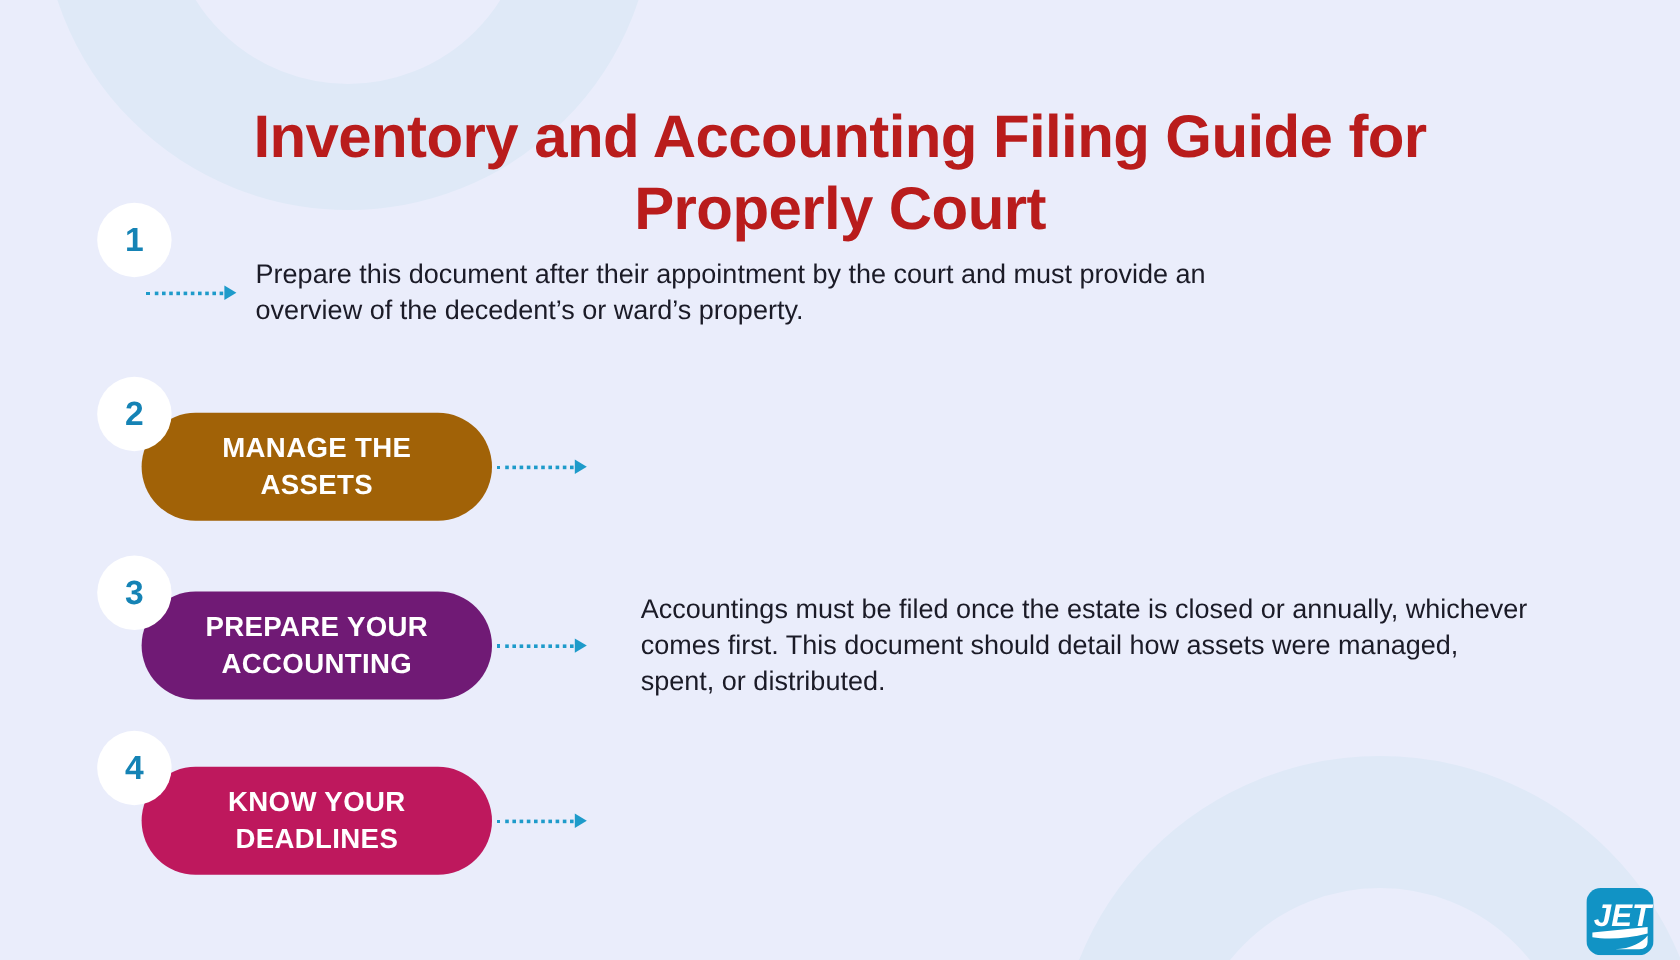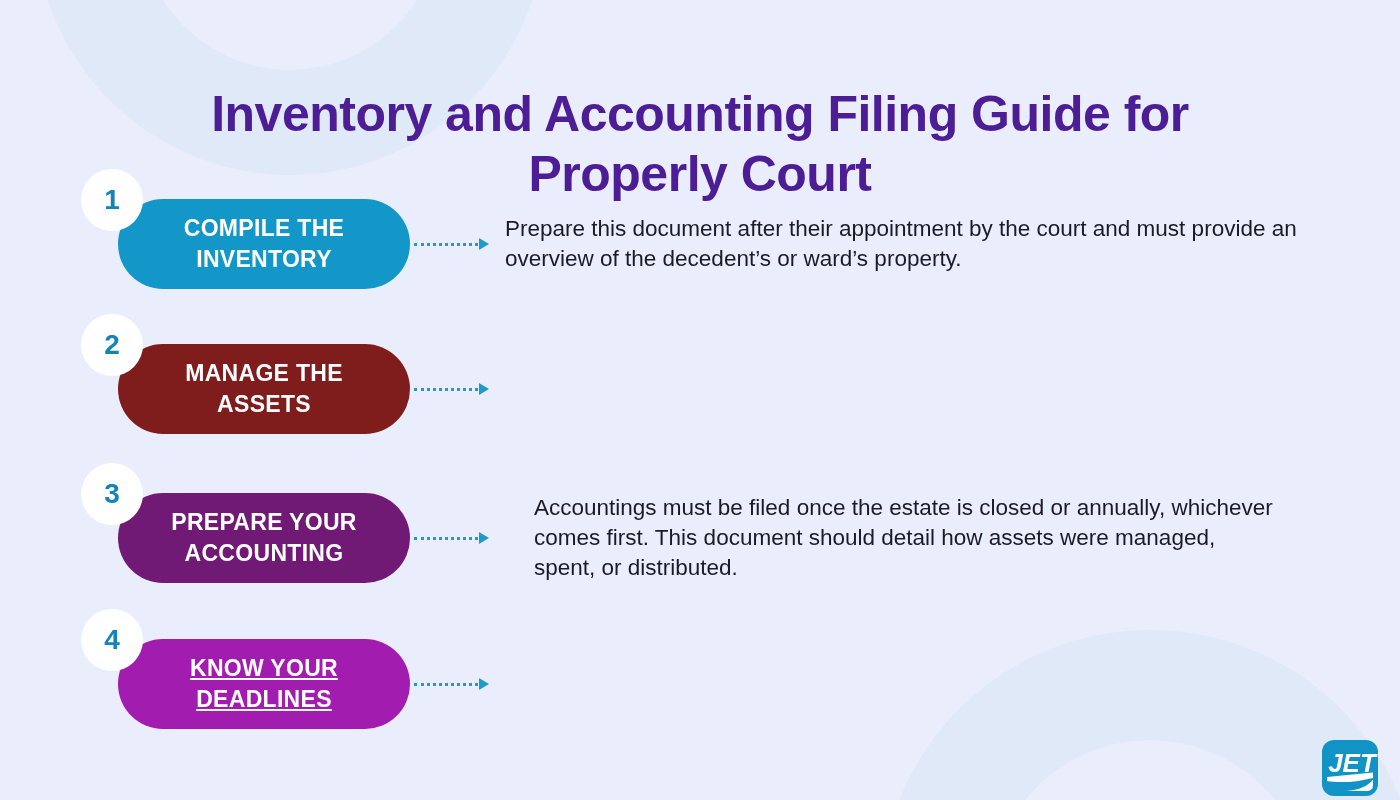--- a/index.html
+++ b/index.html
@@ -18,7 +18,7 @@
   
   .title{
     position:absolute;top:50px;left:0;width:100%;
-    text-align:center;color:#4c1d95;
+    text-align:center;color:#b91c1c;
     font-weight:bold;font-size:50px;line-height:60px;letter-spacing:-0.5px;
   }
 

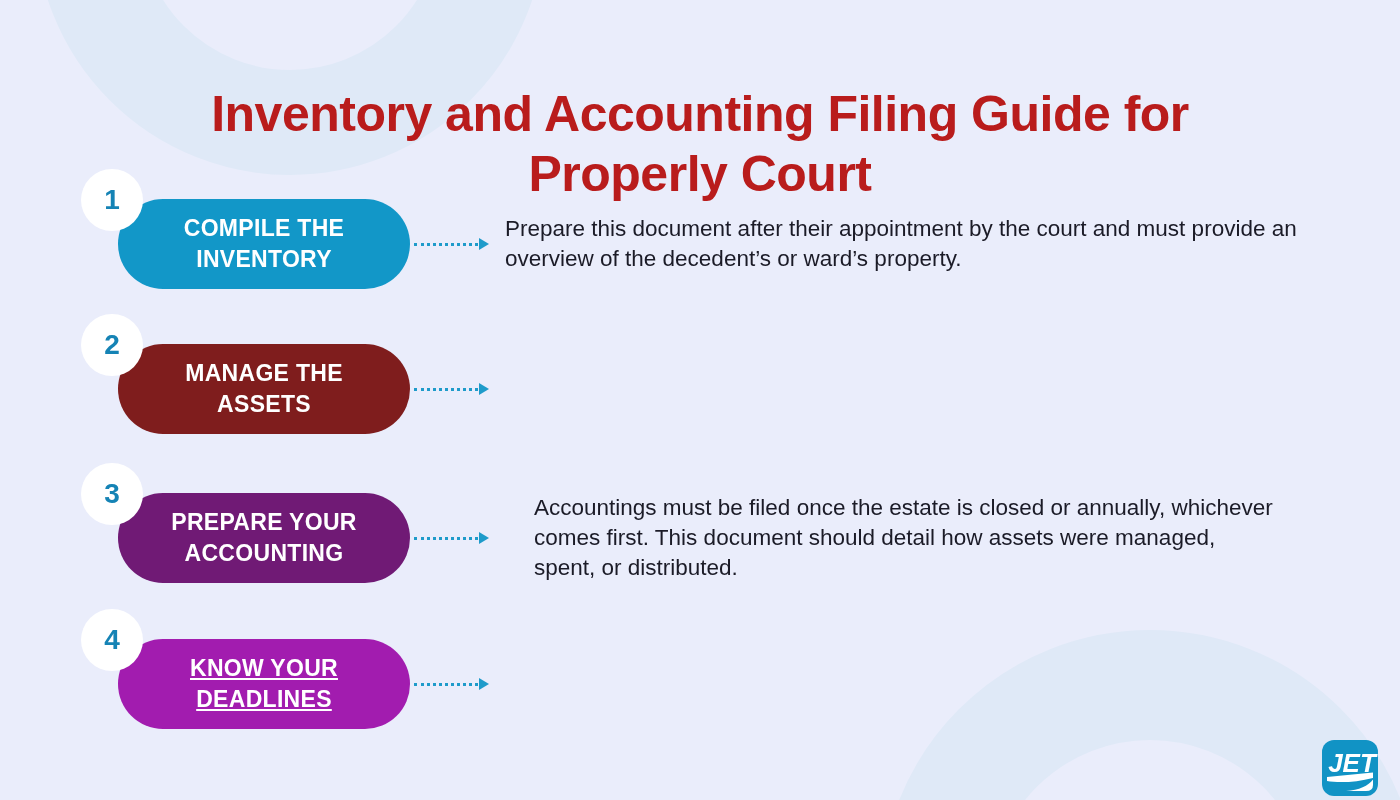--- a/index.html
+++ b/index.html
@@ -72,9 +72,6 @@
     <div class="badge">
       <span>1</span>
     </div>
-    <div class="pill" style="background-color: rgb(18, 151, 200);">
-      <span>COMPILE THE INVENTORY</span>
-    </div>
     <div class="arrow">
       <span class="dots"></span>
       <span class="head"></span>

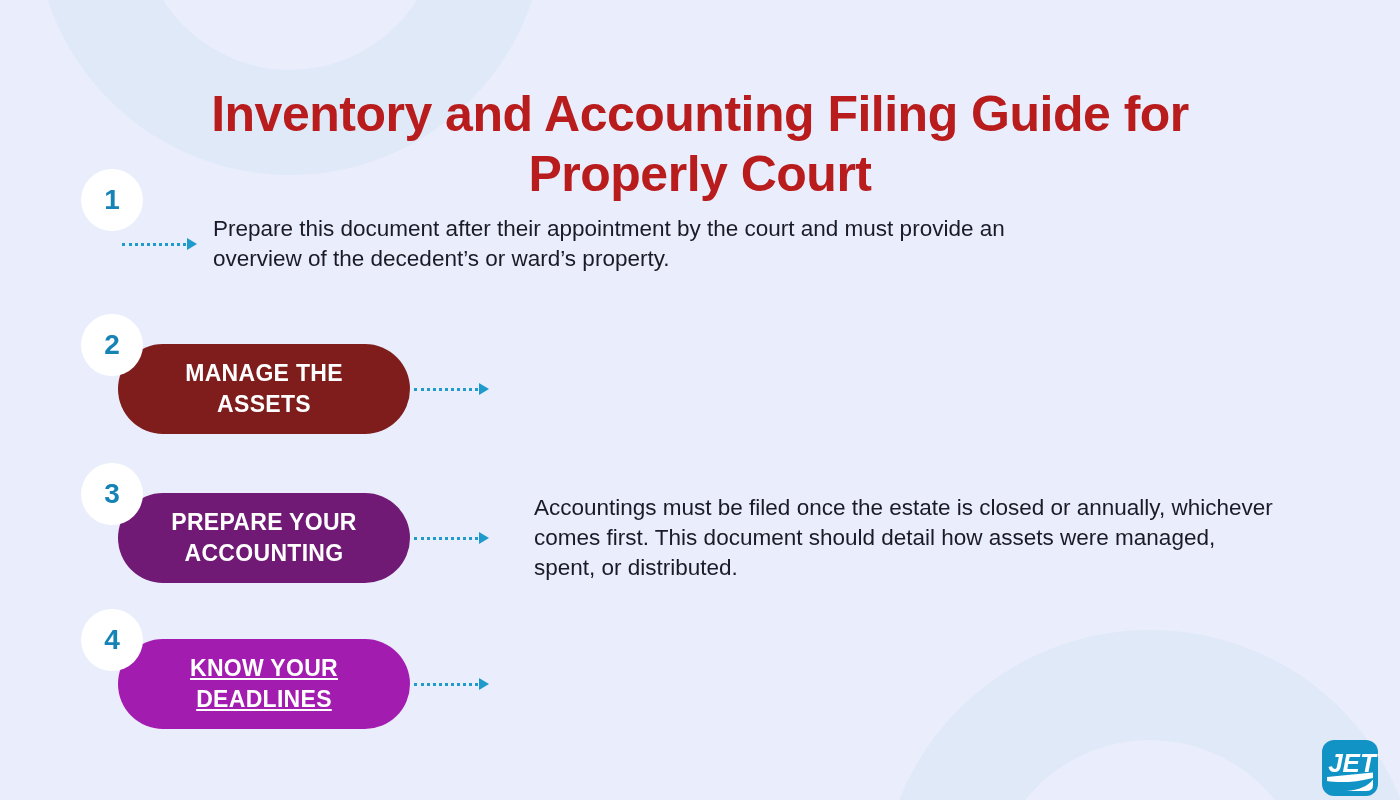--- a/index.html
+++ b/index.html
@@ -83,7 +83,7 @@
     <div class="badge">
       <span>2</span>
     </div>
-    <div class="pill" style="background-color: #7f1d1d;">
+    <div class="pill" style="background-color: #a16207;">
       <span>MANAGE THE ASSETS</span>
     </div>
     <div class="arrow">

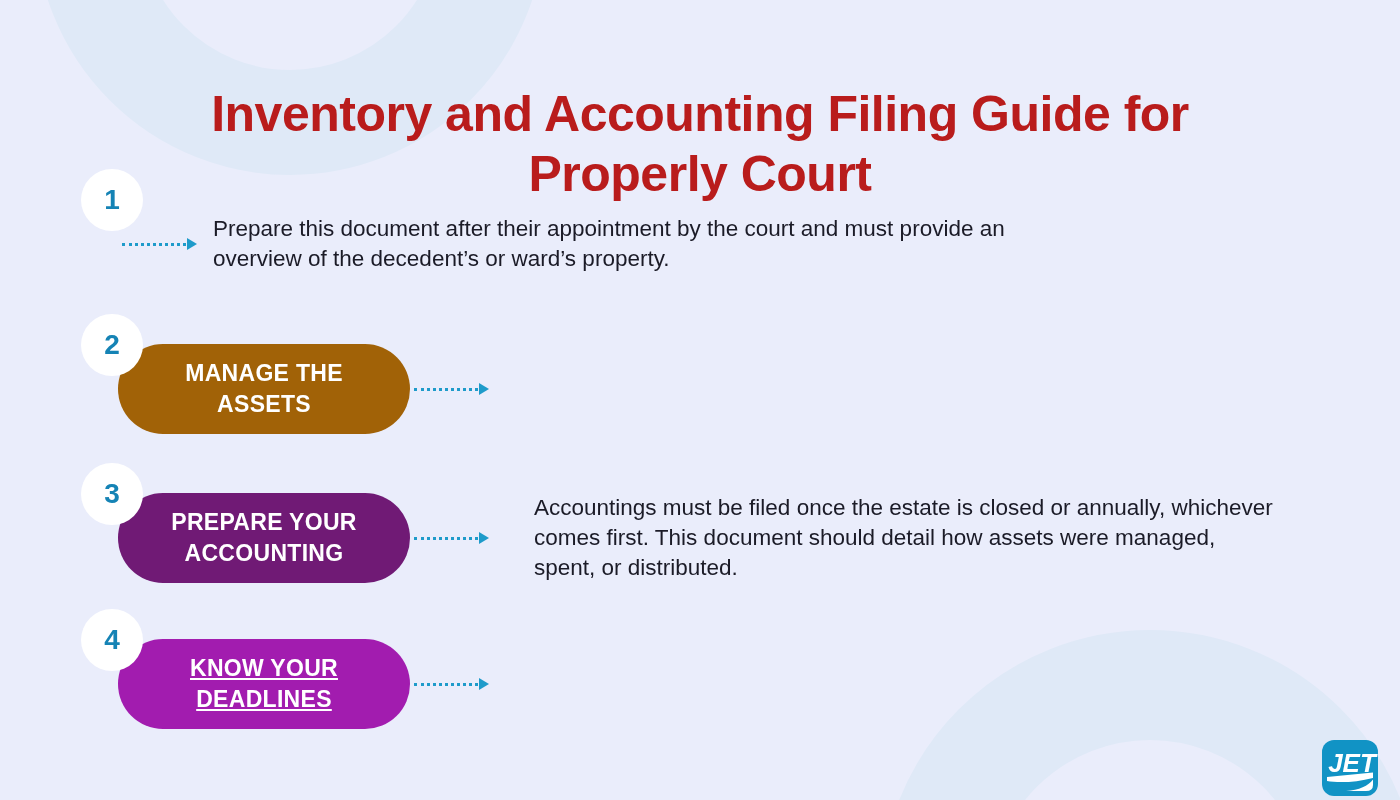--- a/index.html
+++ b/index.html
@@ -110,7 +110,7 @@
     <div class="badge">
       <span>4</span>
     </div>
-    <div class="pill" style="background-color: #a21caf; text-decoration: underline;">
+    <div class="pill" style="background-color: #be185d;">
       <span>KNOW YOUR DEADLINES</span>
     </div>
     <div class="arrow">

